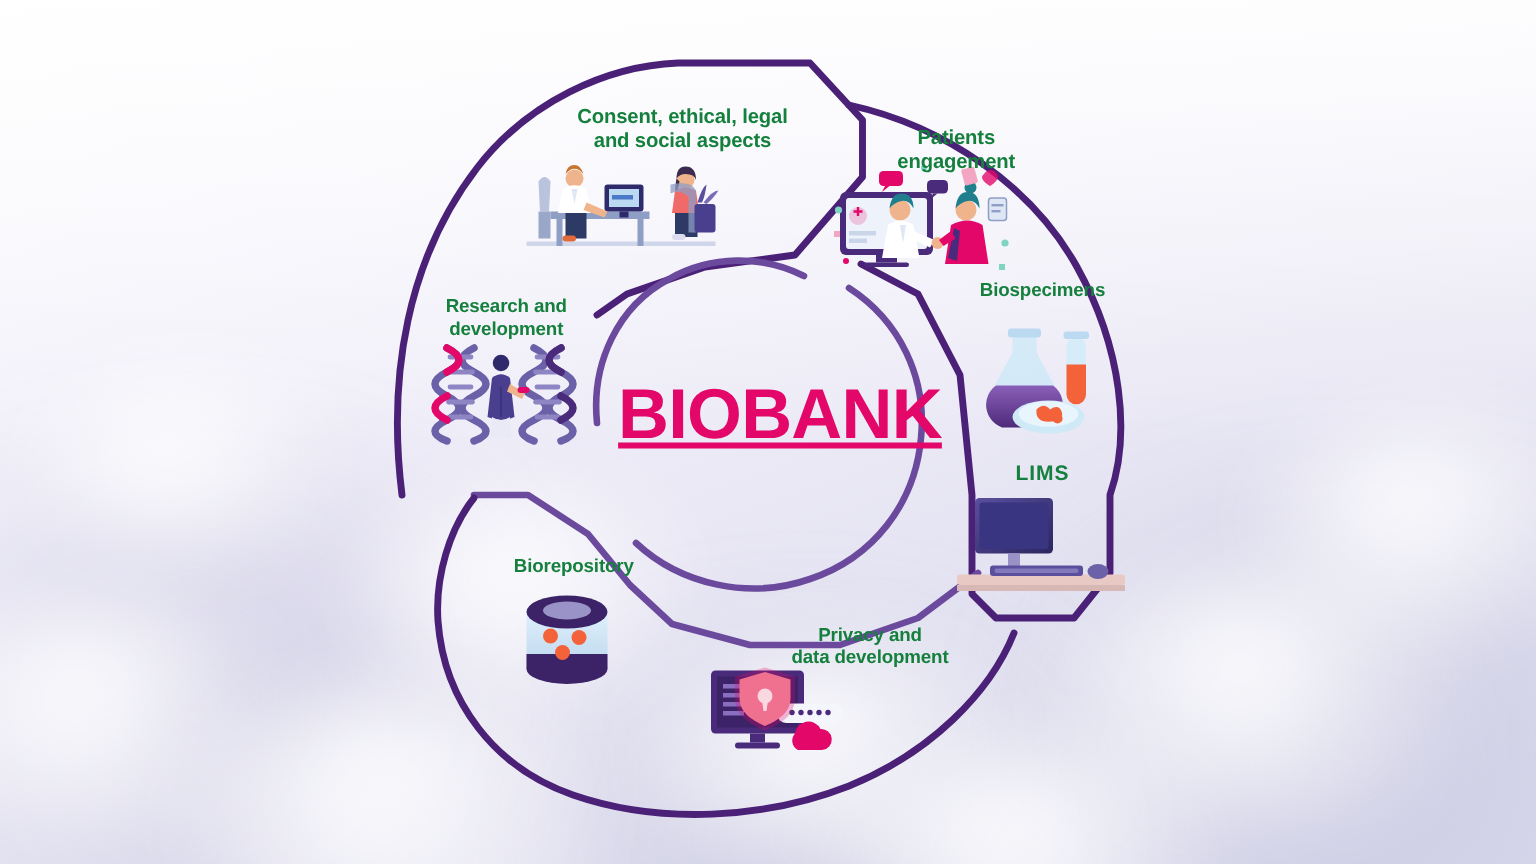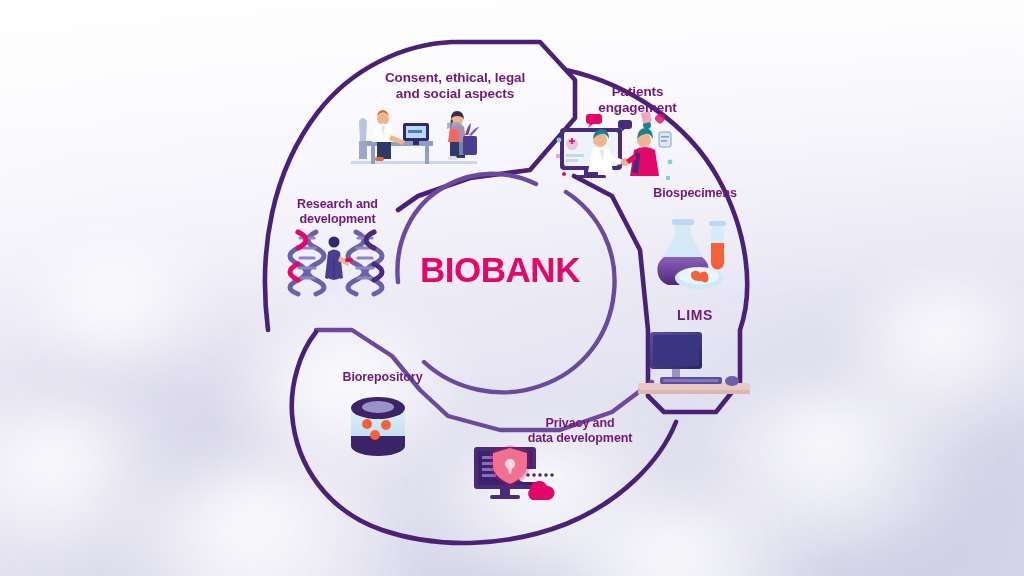--- a/index.html
+++ b/index.html
@@ -38,7 +38,7 @@
   
   .lbl{
     position:absolute;
-    color:#701a75;
+    color:#15803d;
     font-weight:bold;
     text-align:center;
     line-height:1.22;

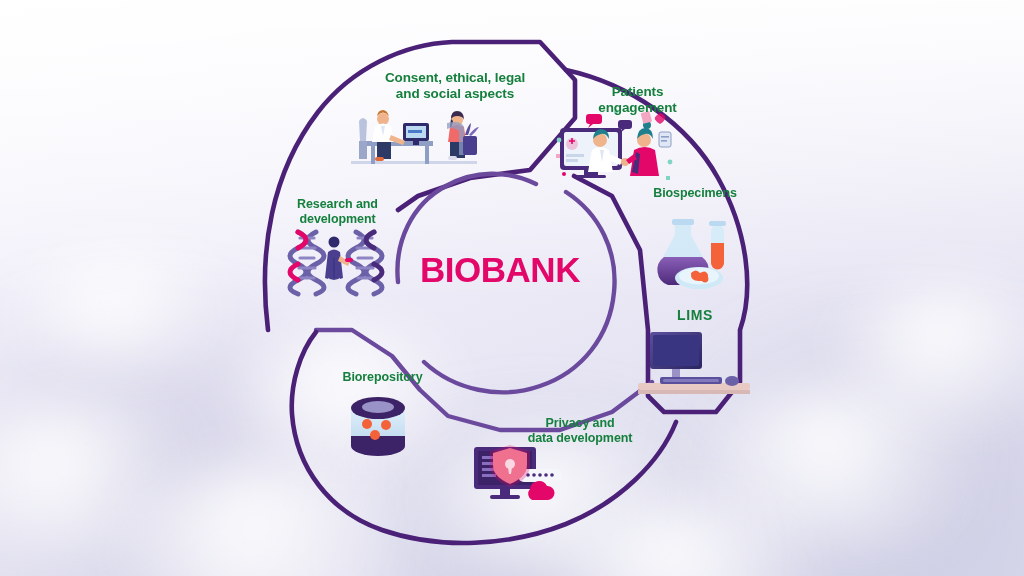--- a/index.html
+++ b/index.html
@@ -54,13 +54,14 @@
   #lbl-research{left:265px;top:197px;width:145px;font-size:12.5px;}
 
   #center-title{
-    position:absolute;left:350px;top:252px;width:300px;
+    position:absolute;left:370px;top:252px;width:300px;
     text-align:center;
     color:#e3076a;
-    font-size:35px;
+    font-size:47px;
     font-weight:bold;
     letter-spacing:-.5px;
     line-height:1;
+    text-decoration:underline;
   }
 </style>
 </head>

